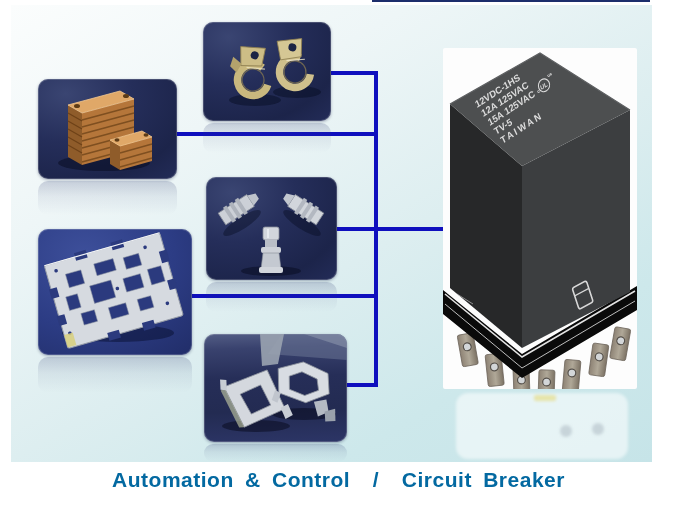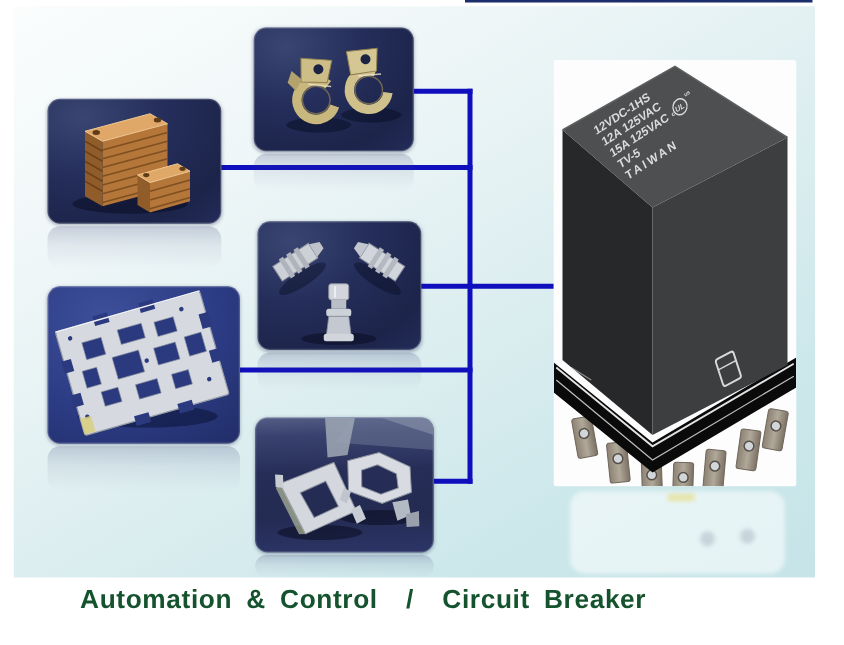--- a/index.html
+++ b/index.html
@@ -37,7 +37,7 @@
   .relay-ghost .g-strip{position:absolute;left:78px;top:2px;width:22px;height:6px;background:rgba(230,224,150,.8);border-radius:2px;}
   .caption{
     position:absolute;left:0;top:468px;width:581px;text-align:center;
-    font-size:21px;font-weight:bold;color:#14532d;letter-spacing:.5px;word-spacing:5px;white-space:pre;
+    font-size:21px;font-weight:bold;color:#0369a1;letter-spacing:.5px;word-spacing:5px;white-space:pre;padding-left:48px;
   }
 </style>
 </head>

